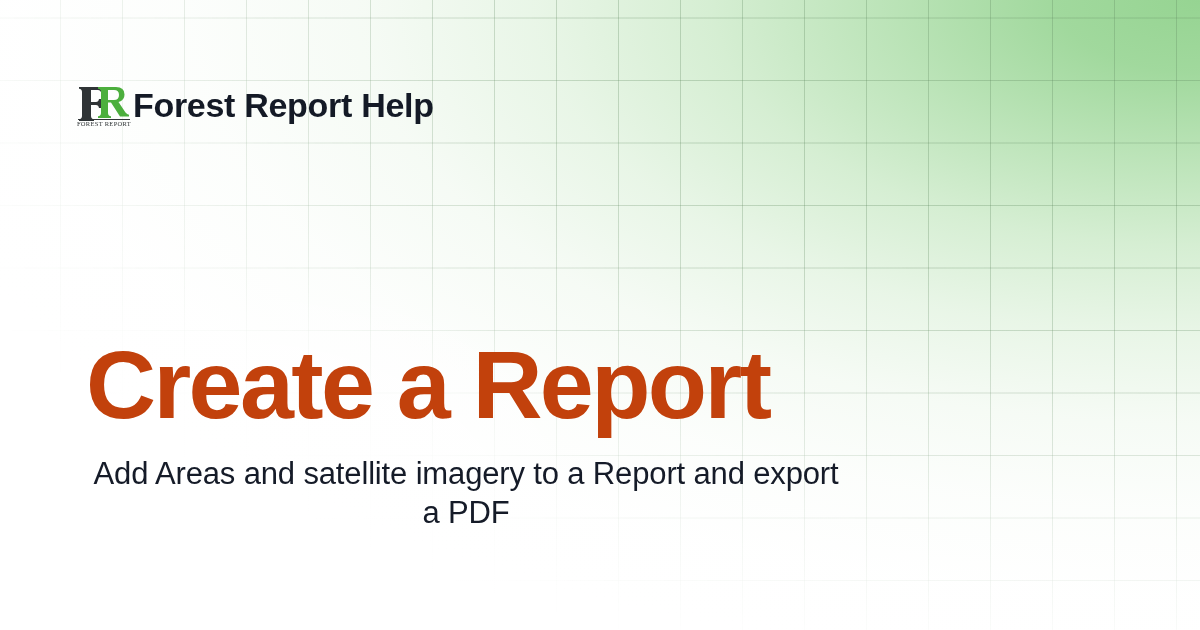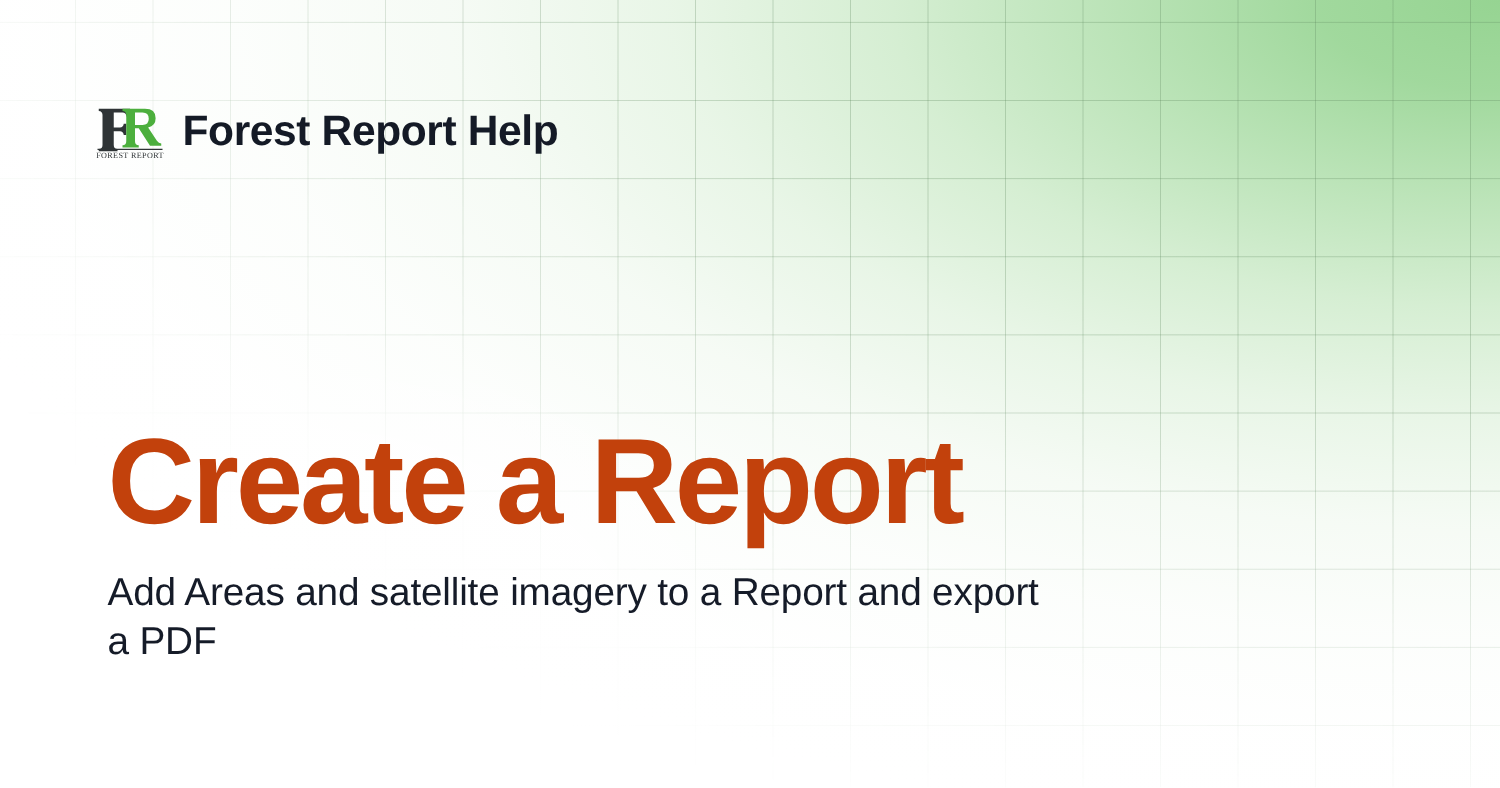--- a/index.html
+++ b/index.html
@@ -97,7 +97,7 @@
     top: 82px;
     display: flex;
     align-items: center;
-    gap: 14px;
+    gap: 1px;
   }
 
   .brand-logo {

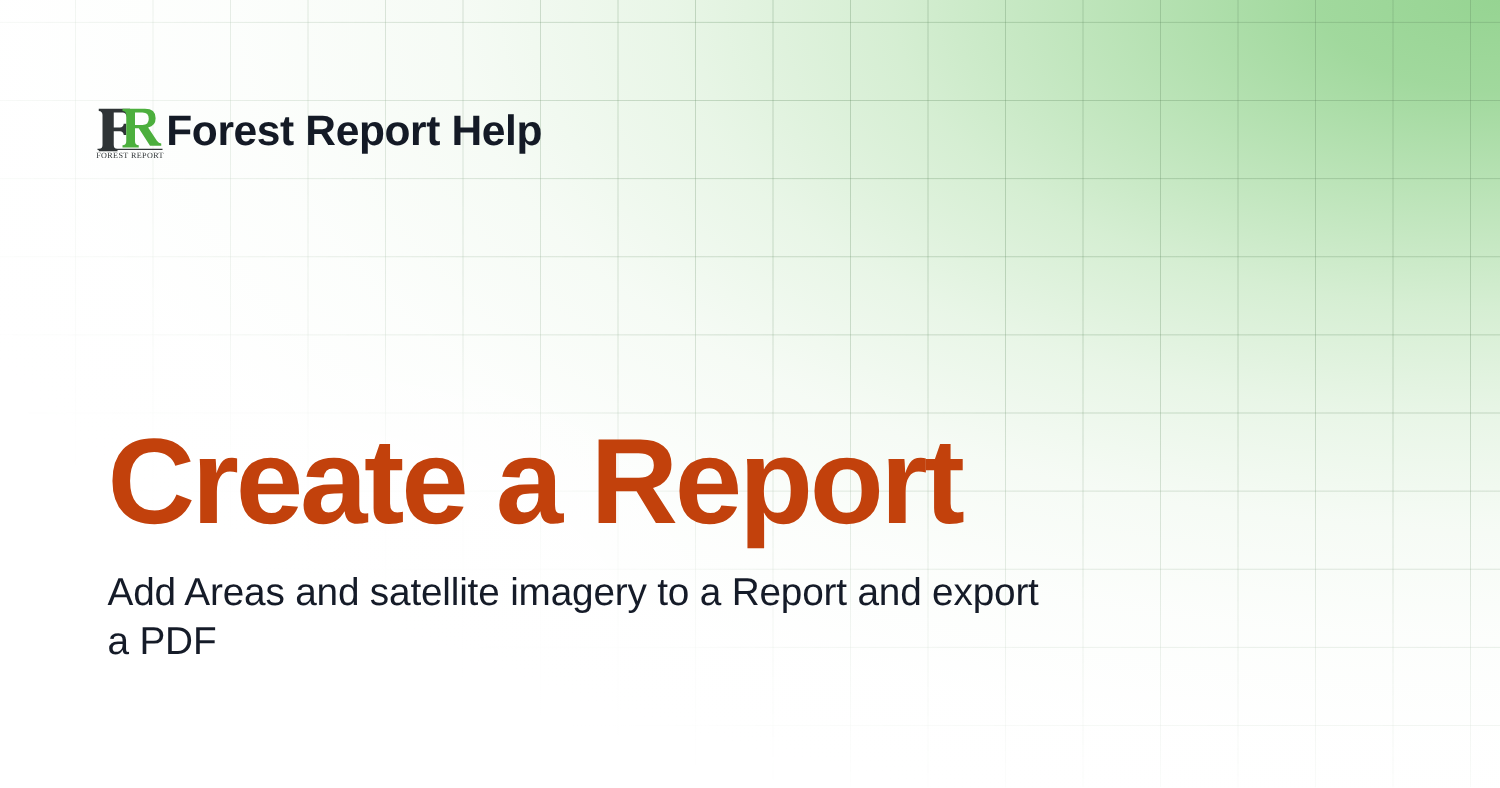--- a/index.html
+++ b/index.html
@@ -142,6 +142,7 @@
     letter-spacing: -0.15px;
     color: #151B28;
     max-width: 760px;
+    text-align: center;
   }
 </style>
 </head>

